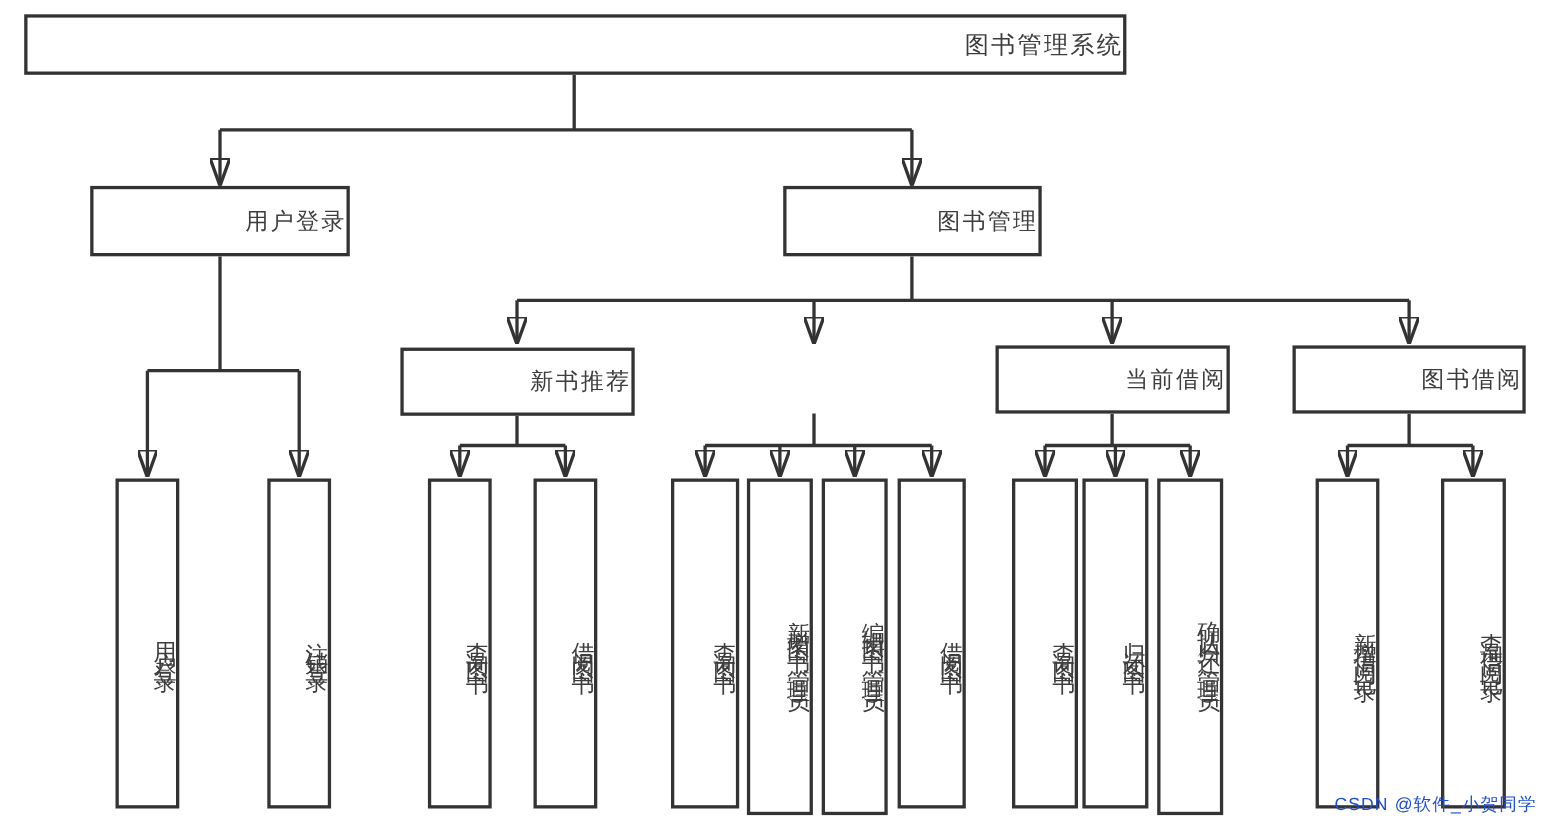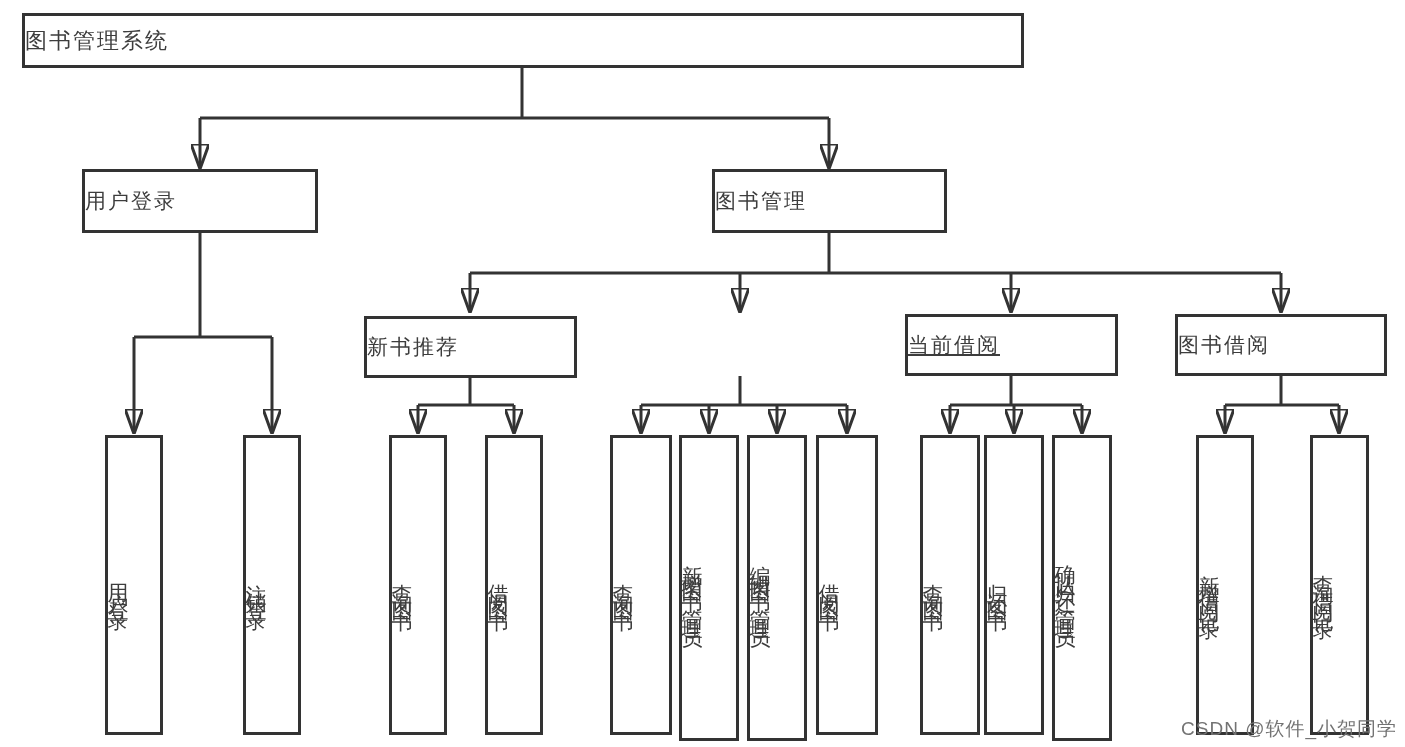--- a/index.html
+++ b/index.html
@@ -16,7 +16,7 @@
   .box{
     position:absolute;box-sizing:border-box;z-index:2;
     border:3px solid #333333;background:#ffffff;
-    display:flex;align-items:center;justify-content:flex-start;
+    display:flex;align-items:center;justify-content:flex-end;
   }
   .hlabel{font-size:21px;letter-spacing:2px;white-space:nowrap;}
   .root-label{font-size:22px;}

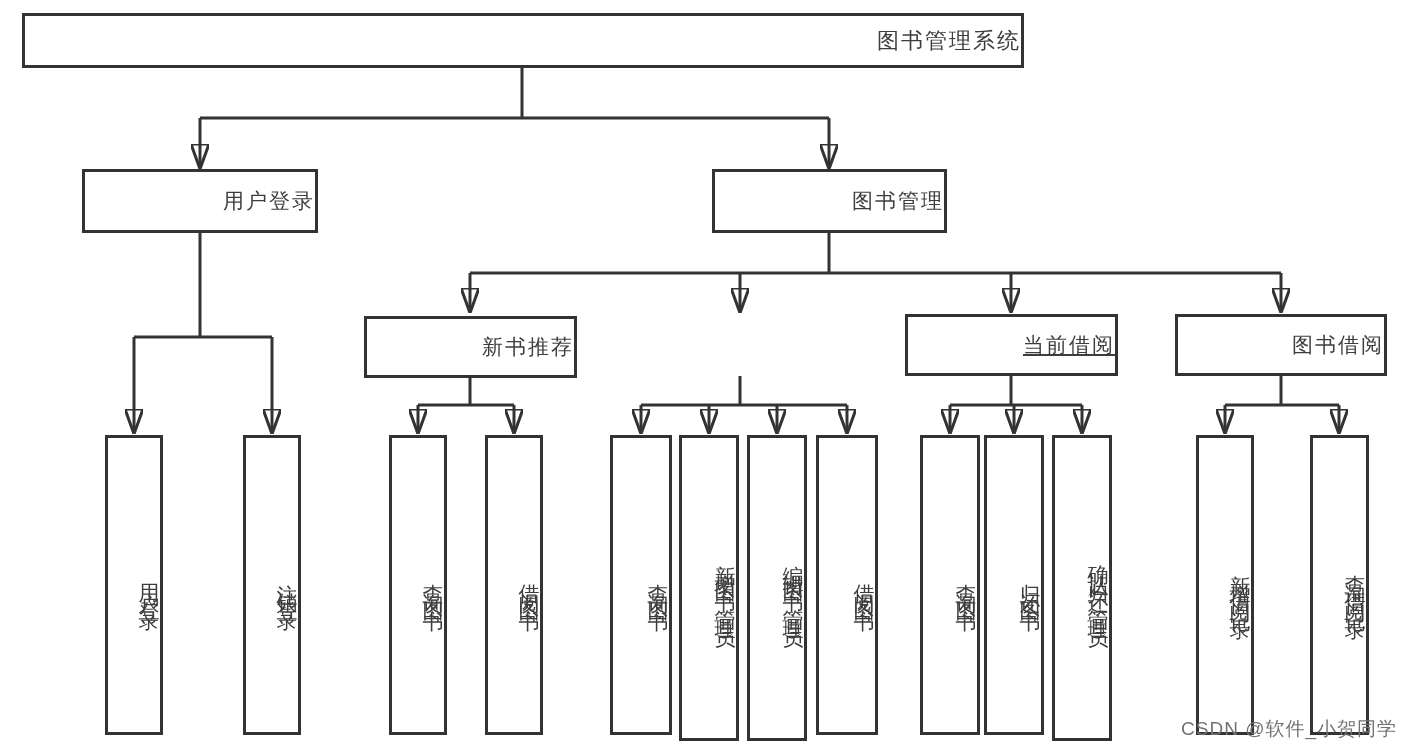--- a/index.html
+++ b/index.html
@@ -35,7 +35,7 @@
   .p-book-mgmt{left:712px;top:169px;width:235px;height:64px;}
   .p-new-rec{left:364px;top:316px;width:213px;height:62px;}
   .p-book-borrow{left:634px;top:314px;width:213px;height:62px;}
-  .p-cur-borrow{left:905px;top:314px;width:213px;height:62px;text-decoration:underline;}
+  .p-cur-borrow{left:905px;top:314px;width:213px;height:62px;}
   .p-borrow-rec{left:1175px;top:314px;width:212px;height:62px;}
   .p-v1{left:105px;top:435px;width:58px;height:300px;}
   .p-v2{left:243px;top:435px;width:58px;height:300px;}

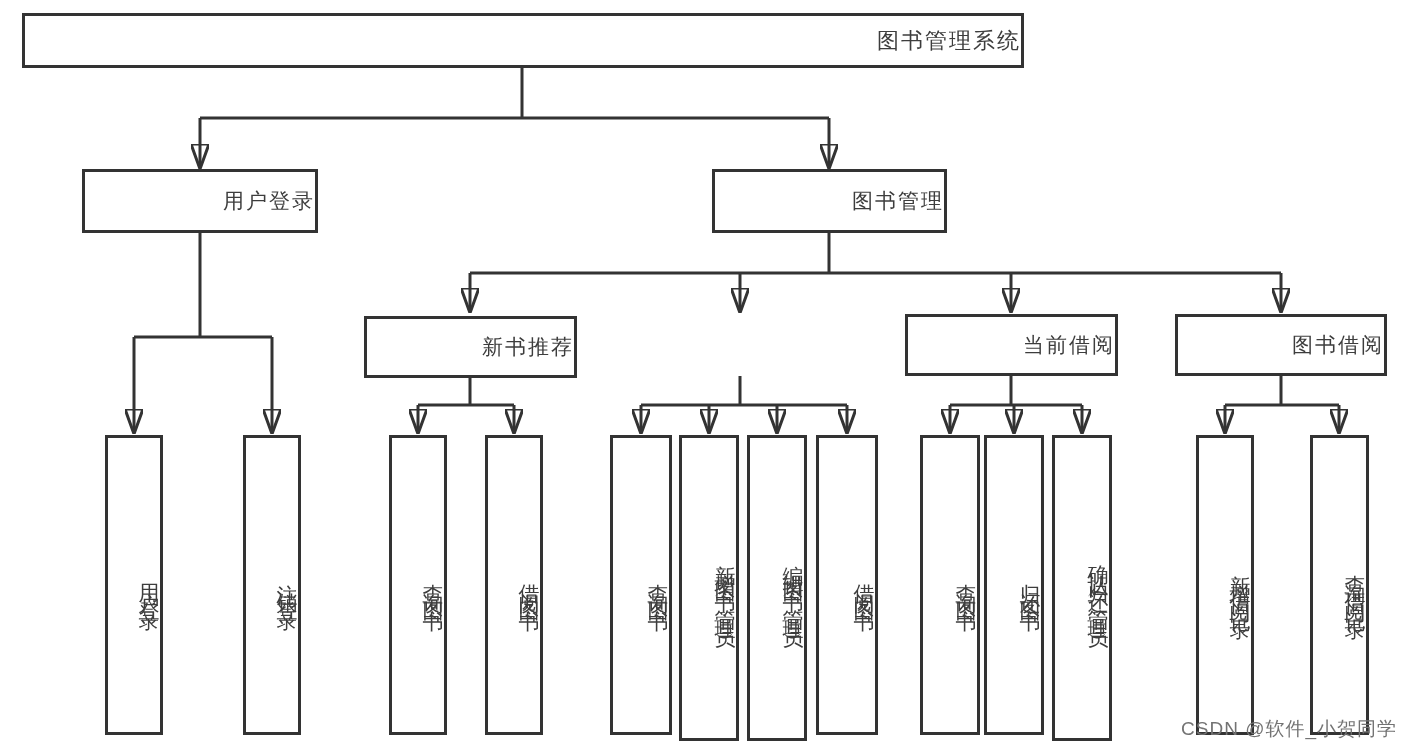--- a/index.html
+++ b/index.html
@@ -27,7 +27,7 @@
   }
   .watermark{
     position:absolute;right:8px;bottom:5px;z-index:3;
-    font-size:19px;color:#737373;letter-spacing:1px;white-space:nowrap;
+    font-size:16px;color:#1d4ed8;letter-spacing:1px;white-space:nowrap;
   }
   
   .p-root{left:22px;top:13px;width:1002px;height:55px;}

